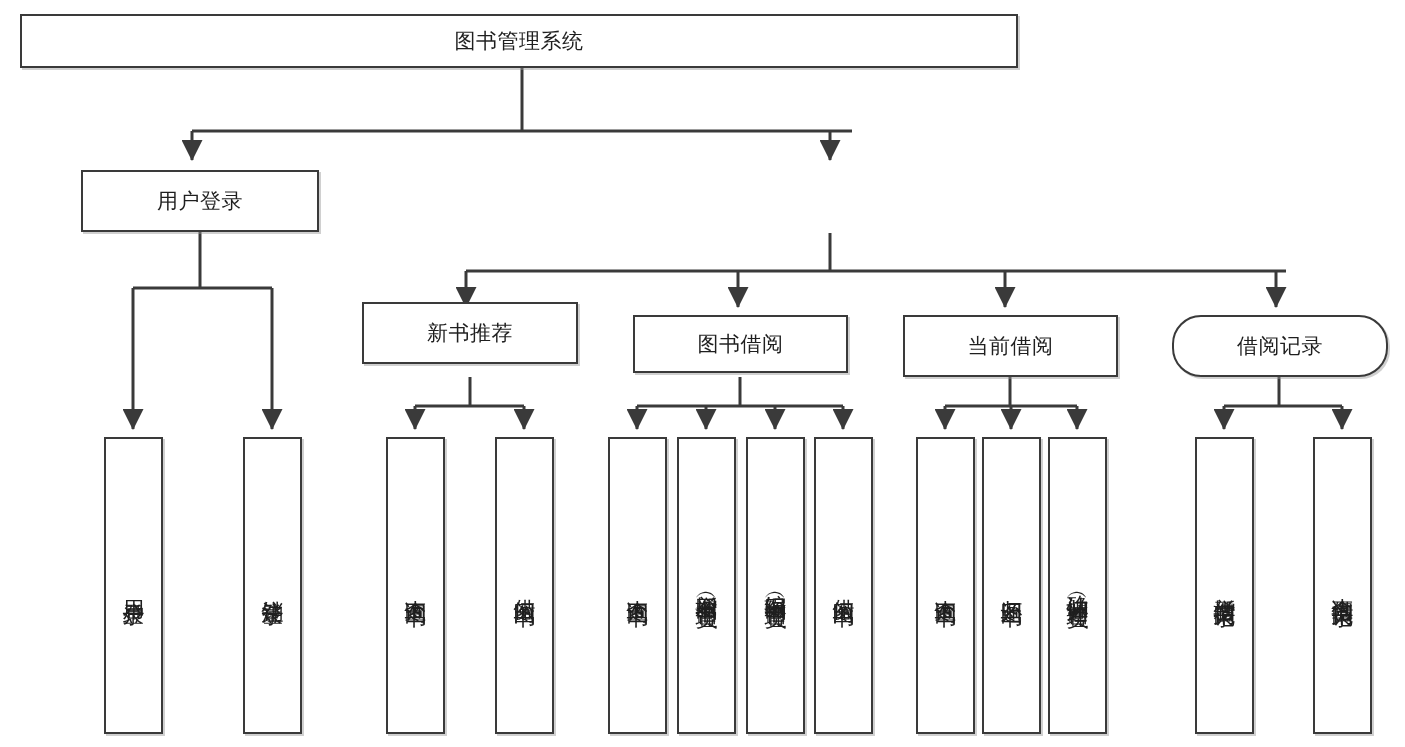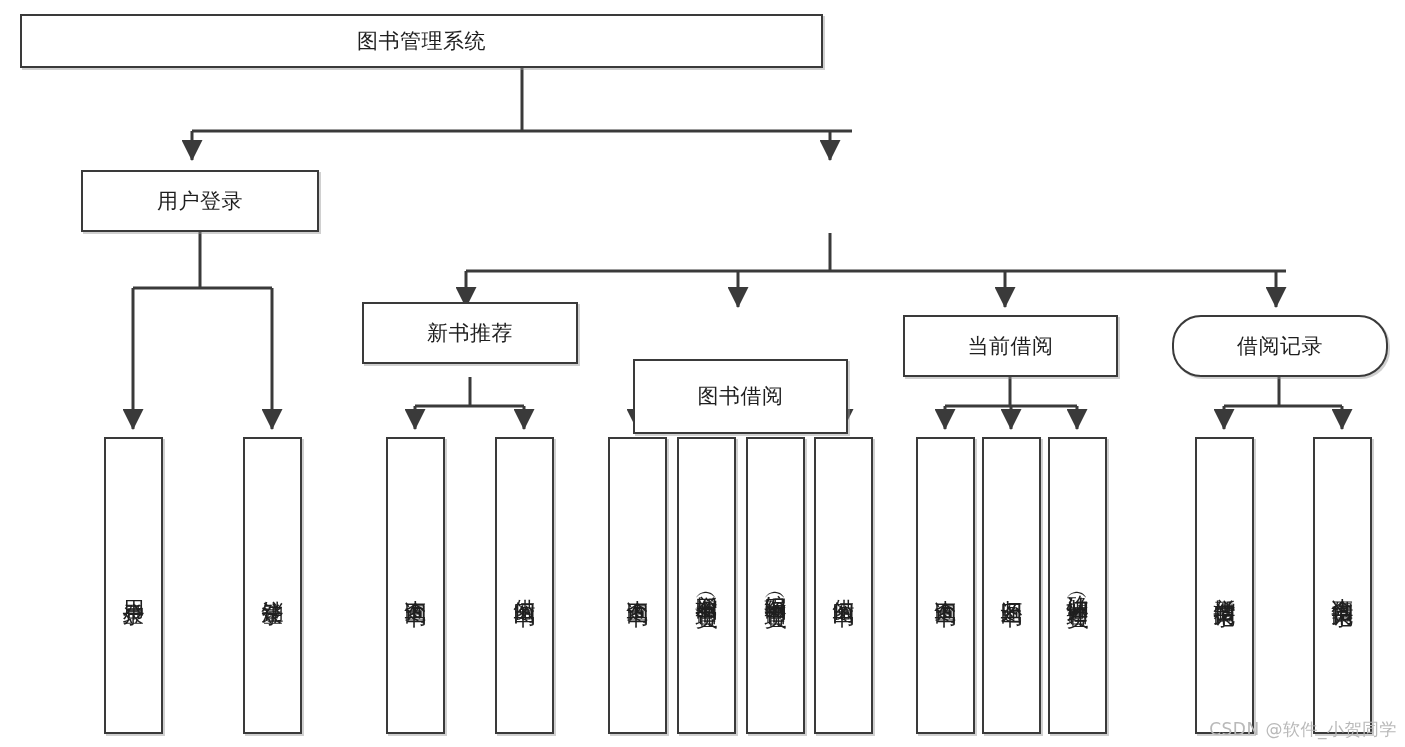--- a/index.html
+++ b/index.html
@@ -124,7 +124,7 @@
     </g>
   </svg>
 
-  <div class="node horiz" style="left:20px; top:14px; width:803px; height:54px;">
+  <div class="node horiz" style="left:20px; top:14px; width:998px; height:54px;">
     <span class="label">图书管理系统</span>
   </div>
 

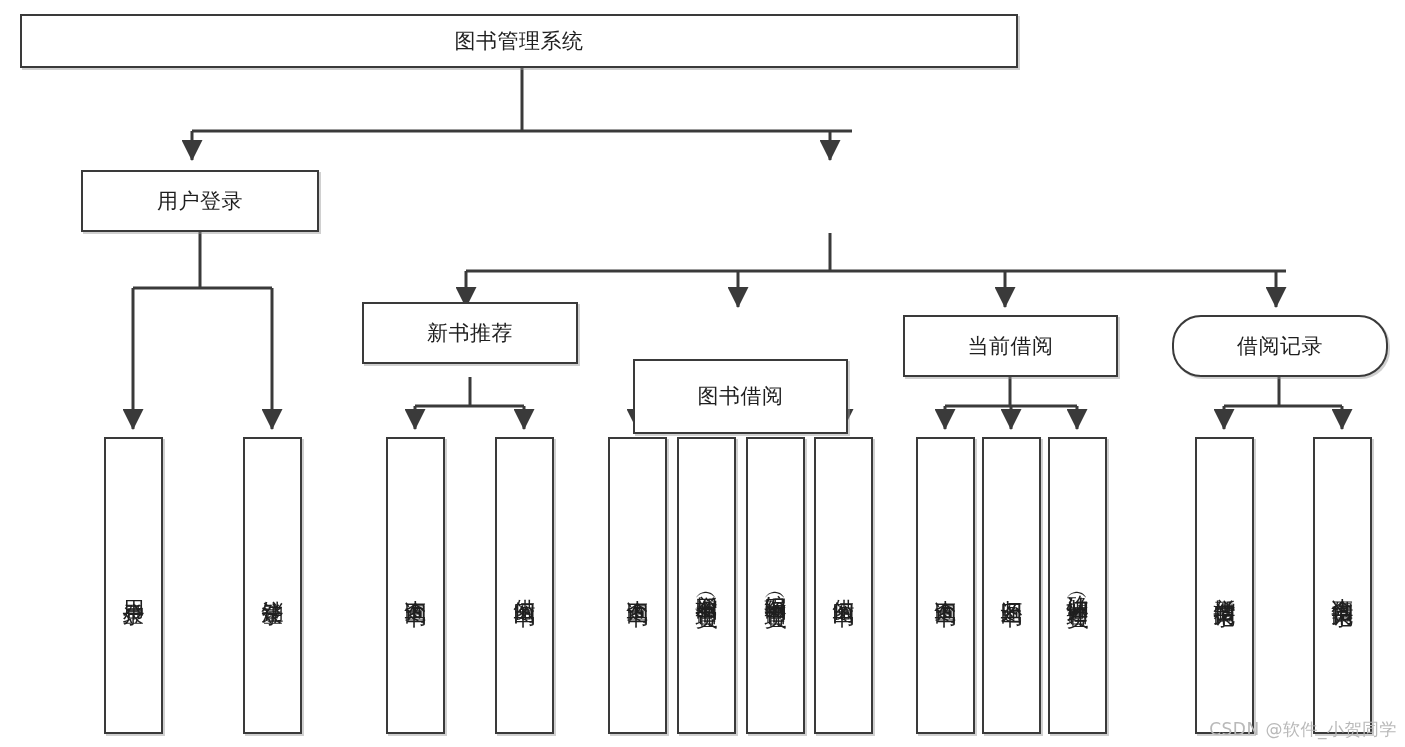--- a/index.html
+++ b/index.html
@@ -135,7 +135,7 @@
   <div class="node horiz" style="left:362px; top:302px; width:216px; height:62px;">
     <span class="label">新书推荐</span>
   </div>
-  <div class="node horiz" style="left:633px; top:315px; width:215px; height:75px;margin-top:44px;">
+  <div class="node horiz" style="left:633px; top:315px; width:215px; height:58px;">
     <span class="label">图书借阅</span>
   </div>
   <div class="node horiz" style="left:903px; top:315px; width:215px; height:62px;text-align:right;">

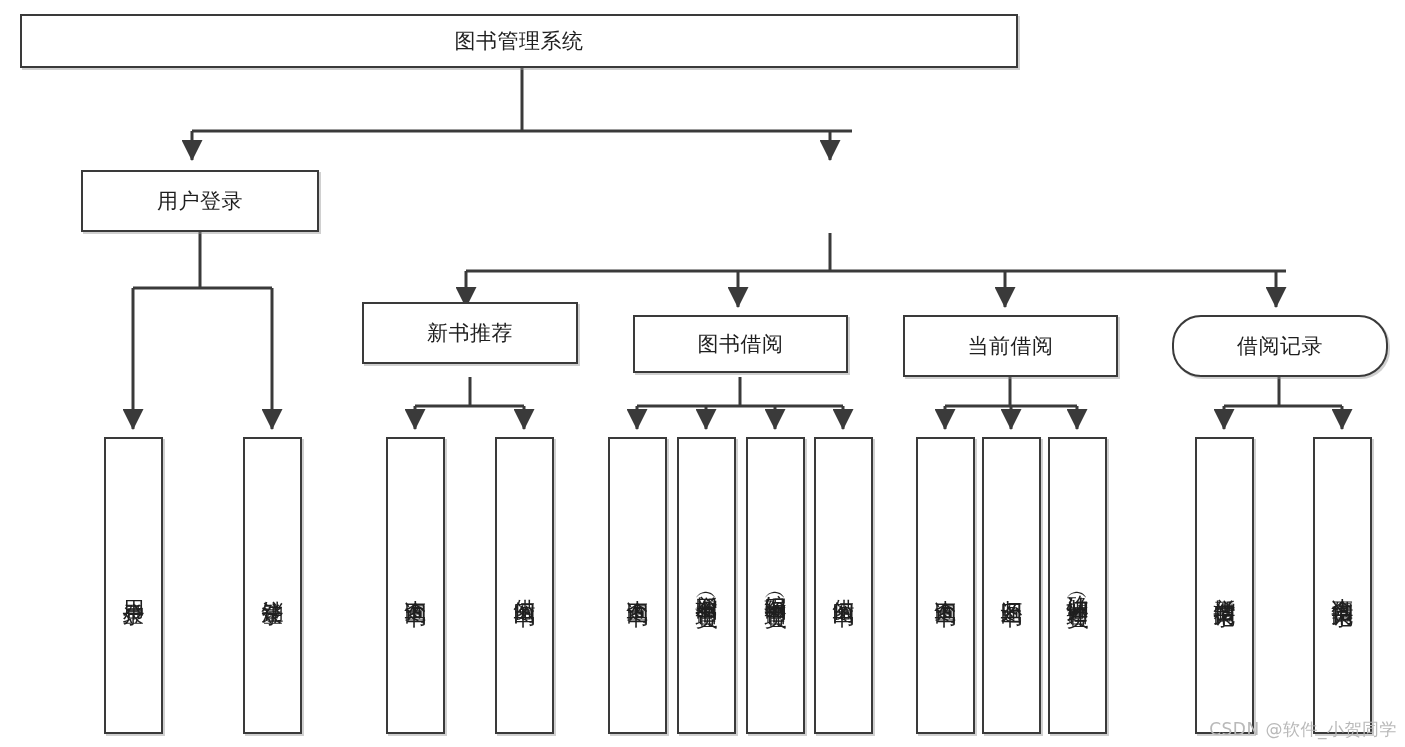--- a/index.html
+++ b/index.html
@@ -189,7 +189,6 @@
     <span class="label">查询借阅记录</span>
   </div>
 
-  <div id="watermark">CSDN @软件_小贺同学</div>
 
 </div>
 

